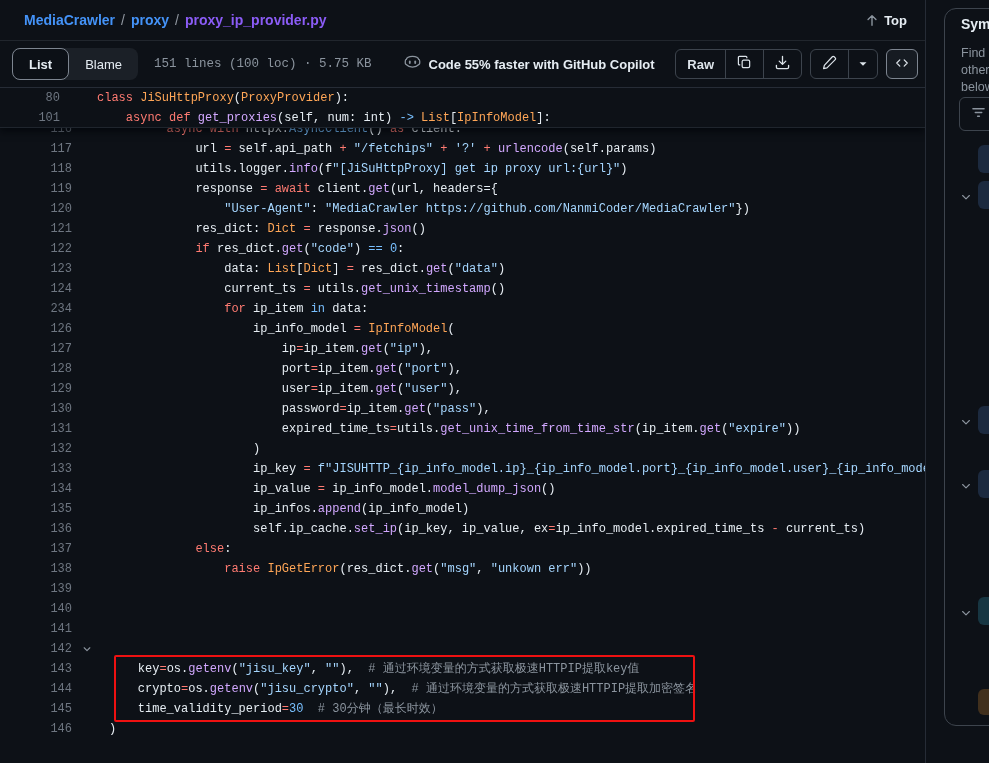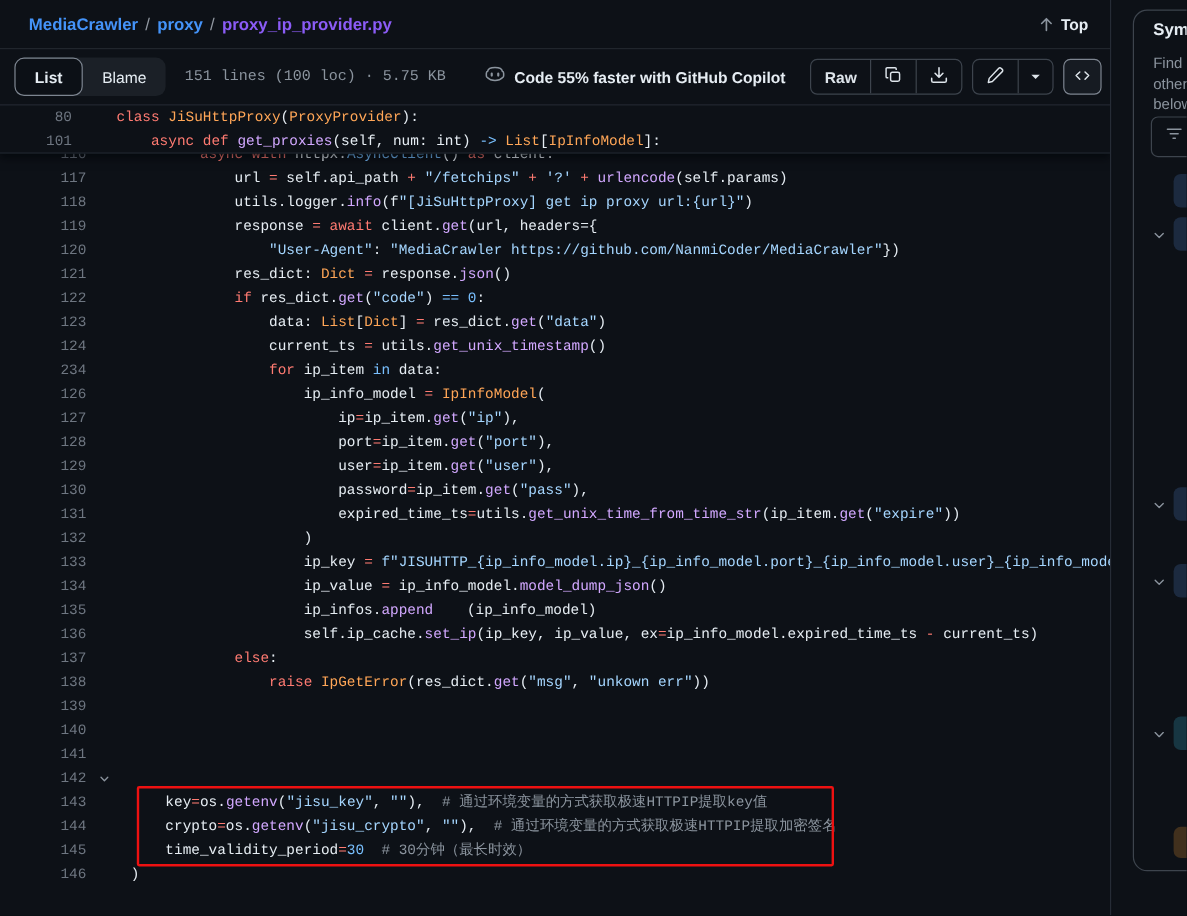--- a/index.html
+++ b/index.html
@@ -163,7 +163,7 @@
           <div class="code-row"><span class="lnum">132</span><span class="lgut"></span><span class="lcode"><span style="color: rgb(230, 237, 243);">                    )</span></span></div>
           <div class="code-row"><span class="lnum">133</span><span class="lgut"></span><span class="lcode"><span style="color: rgb(230, 237, 243);">                    ip_key </span><span style="color: rgb(255, 123, 114);">=</span><span style="color: rgb(230, 237, 243);"> </span><span style="color: rgb(165, 214, 255);">f"JISUHTTP_{ip_info_model.ip}_{ip_info_model.port}_{ip_info_model.user}_{ip_info_model.password}"</span></span></div>
           <div class="code-row"><span class="lnum">134</span><span class="lgut"></span><span class="lcode"><span style="color: rgb(230, 237, 243);">                    ip_value </span><span style="color: rgb(255, 123, 114);">=</span><span style="color: rgb(230, 237, 243);"> ip_info_model.</span><span style="color: rgb(210, 168, 255);">model_dump_json</span><span style="color: rgb(230, 237, 243);">()</span></span></div>
-          <div class="code-row"><span class="lnum">135</span><span class="lgut"></span><span class="lcode"><span style="color: rgb(230, 237, 243);">                    ip_infos.</span><span style="color: rgb(210, 168, 255);">append</span><span style="color: rgb(230, 237, 243); margin-left: 28px;">(ip_info_model)</span></span></div>
+          <div class="code-row"><span class="lnum">135</span><span class="lgut"></span><span class="lcode"><span style="color: rgb(230, 237, 243);">                    ip_infos.</span><span style="color: rgb(210, 168, 255);">append</span><span style="color: rgb(230, 237, 243);">(ip_info_model)</span></span></div>
           <div class="code-row"><span class="lnum">136</span><span class="lgut"></span><span class="lcode"><span style="color: rgb(230, 237, 243);">                    self.ip_cache.</span><span style="color: rgb(210, 168, 255);">set_ip</span><span style="color: rgb(230, 237, 243);">(ip_key, ip_value, ex</span><span style="color: rgb(255, 123, 114);">=</span><span style="color: rgb(230, 237, 243);">ip_info_model.expired_time_ts </span><span style="color: rgb(255, 123, 114);">-</span><span style="color: rgb(230, 237, 243);"> current_ts)</span></span></div>
           <div class="code-row"><span class="lnum">137</span><span class="lgut"></span><span class="lcode"><span style="color: rgb(230, 237, 243);">            </span><span style="color: rgb(255, 123, 114);">else</span><span style="color: rgb(230, 237, 243);">:</span></span></div>
           <div class="code-row"><span class="lnum">138</span><span class="lgut"></span><span class="lcode"><span style="color: rgb(230, 237, 243);">                </span><span style="color: rgb(255, 123, 114);">raise</span><span style="color: rgb(230, 237, 243);"> </span><span style="color: rgb(255, 166, 87);">IpGetError</span><span style="color: rgb(230, 237, 243);">(res_dict.</span><span style="color: rgb(210, 168, 255);">get</span><span style="color: rgb(230, 237, 243);">(</span><span style="color: rgb(165, 214, 255);">"msg"</span><span style="color: rgb(230, 237, 243);">, </span><span style="color: rgb(165, 214, 255);">"unkown err"</span><span style="color: rgb(230, 237, 243);">))</span></span></div>

